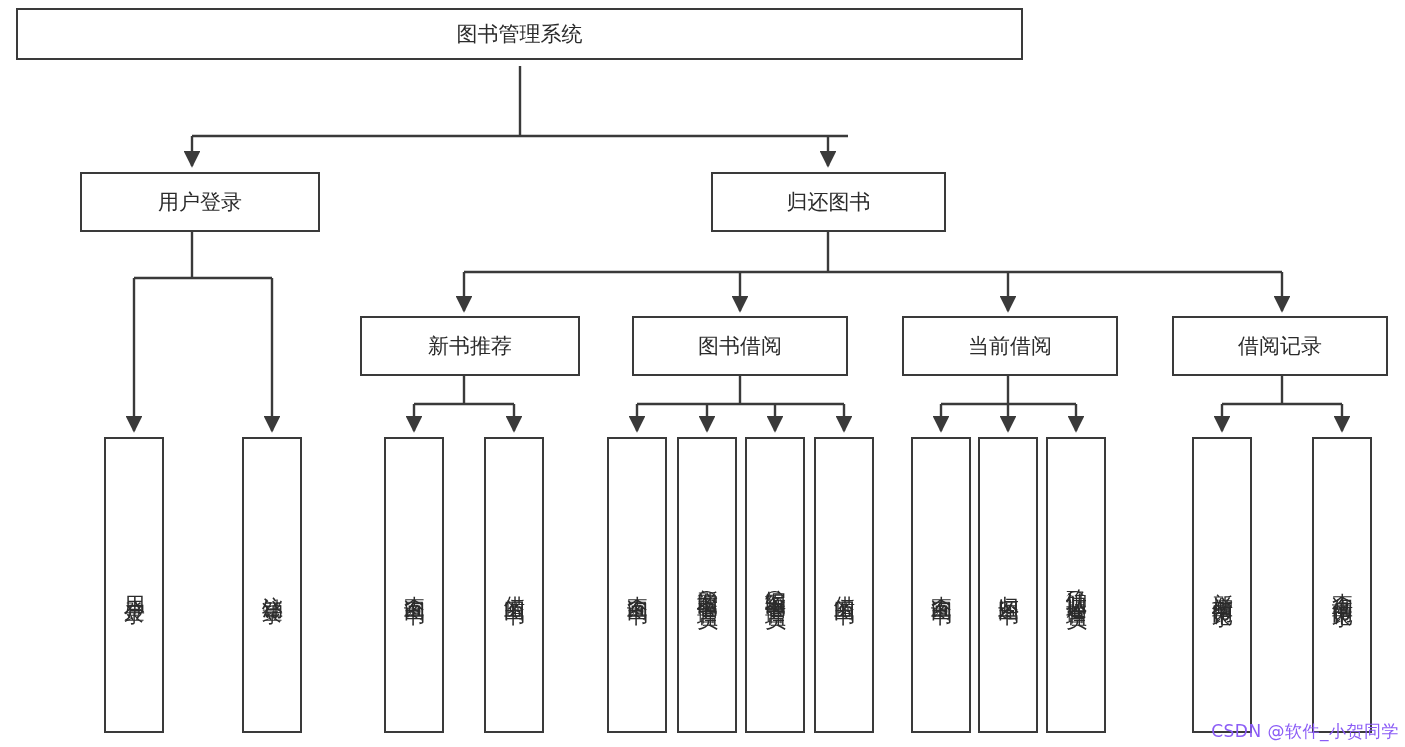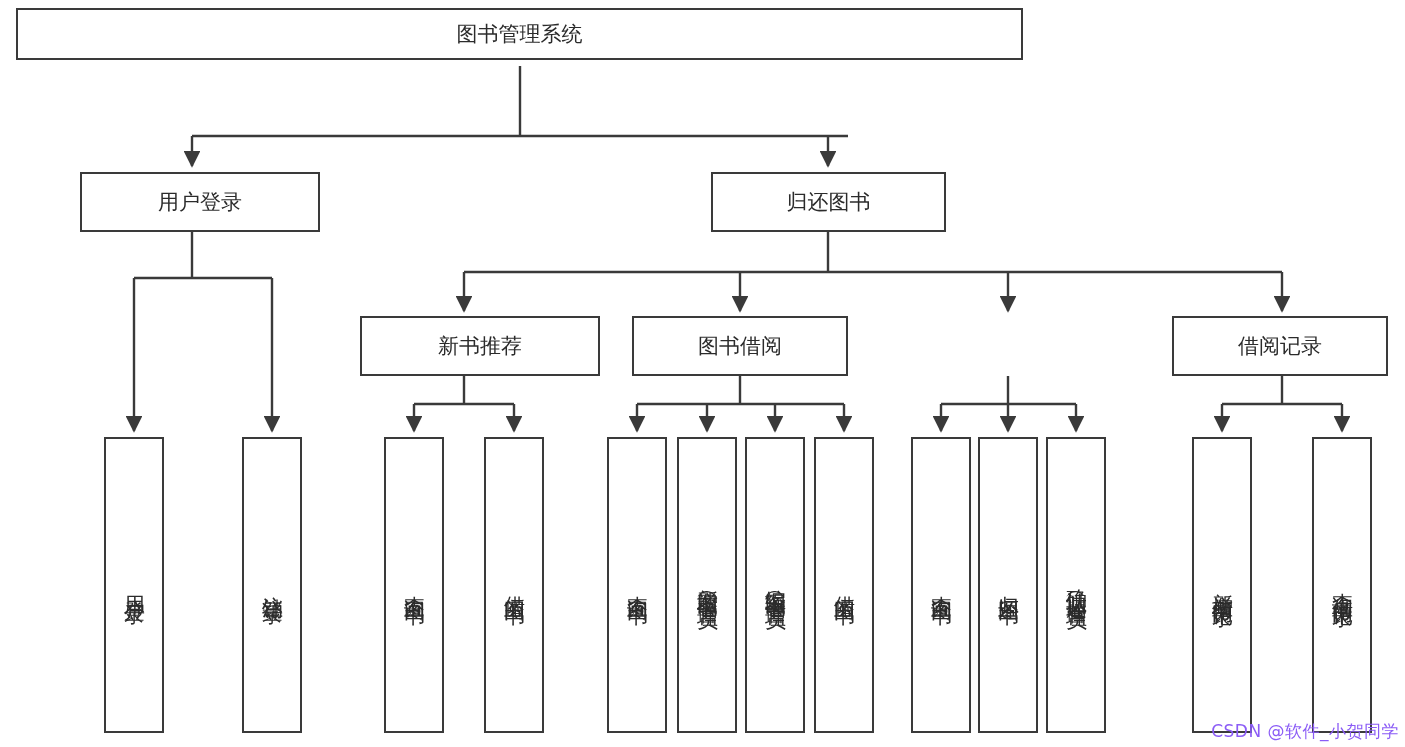--- a/index.html
+++ b/index.html
@@ -135,7 +135,7 @@
     <span class="label">归还图书</span>
   </div>
 
-  <div class="node horiz" style="left:360px; top:316px; width:240px; height:60px;">
+  <div class="node horiz" style="left:360px; top:316px; width:220px; height:60px;">
     <span class="label">新书推荐</span>
   </div>
   <div class="node horiz" style="left:632px; top:316px; width:216px; height:60px;">

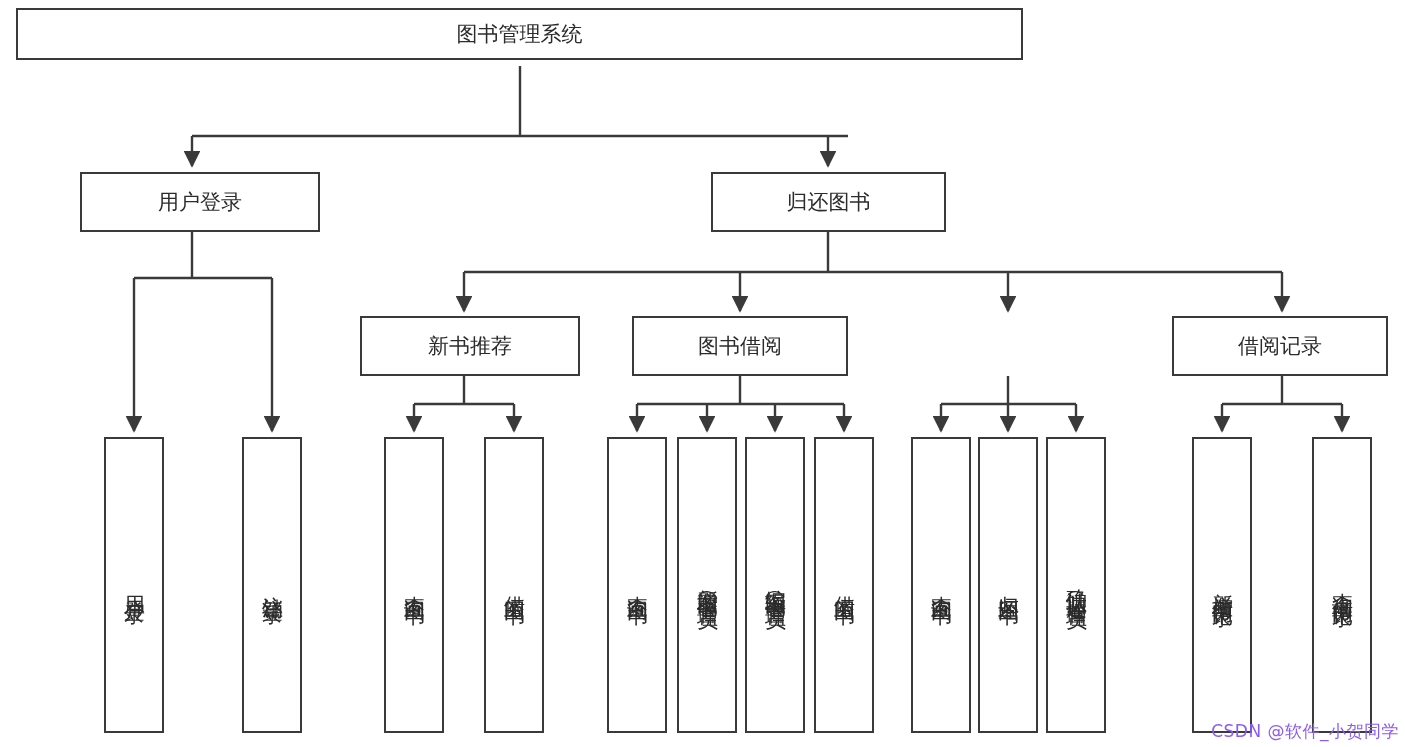--- a/index.html
+++ b/index.html
@@ -141,6 +141,9 @@
   <div class="node horiz" style="left:632px; top:316px; width:216px; height:60px;">
     <span class="label">图书借阅</span>
   </div>
+  <div class="node horiz" style="left:902px; top:316px; width:216px; height:60px;">
+    <span class="label">当前借阅</span>
+  </div>
   <div class="node horiz" style="left:1172px; top:316px; width:216px; height:60px;">
     <span class="label">借阅记录</span>
   </div>

